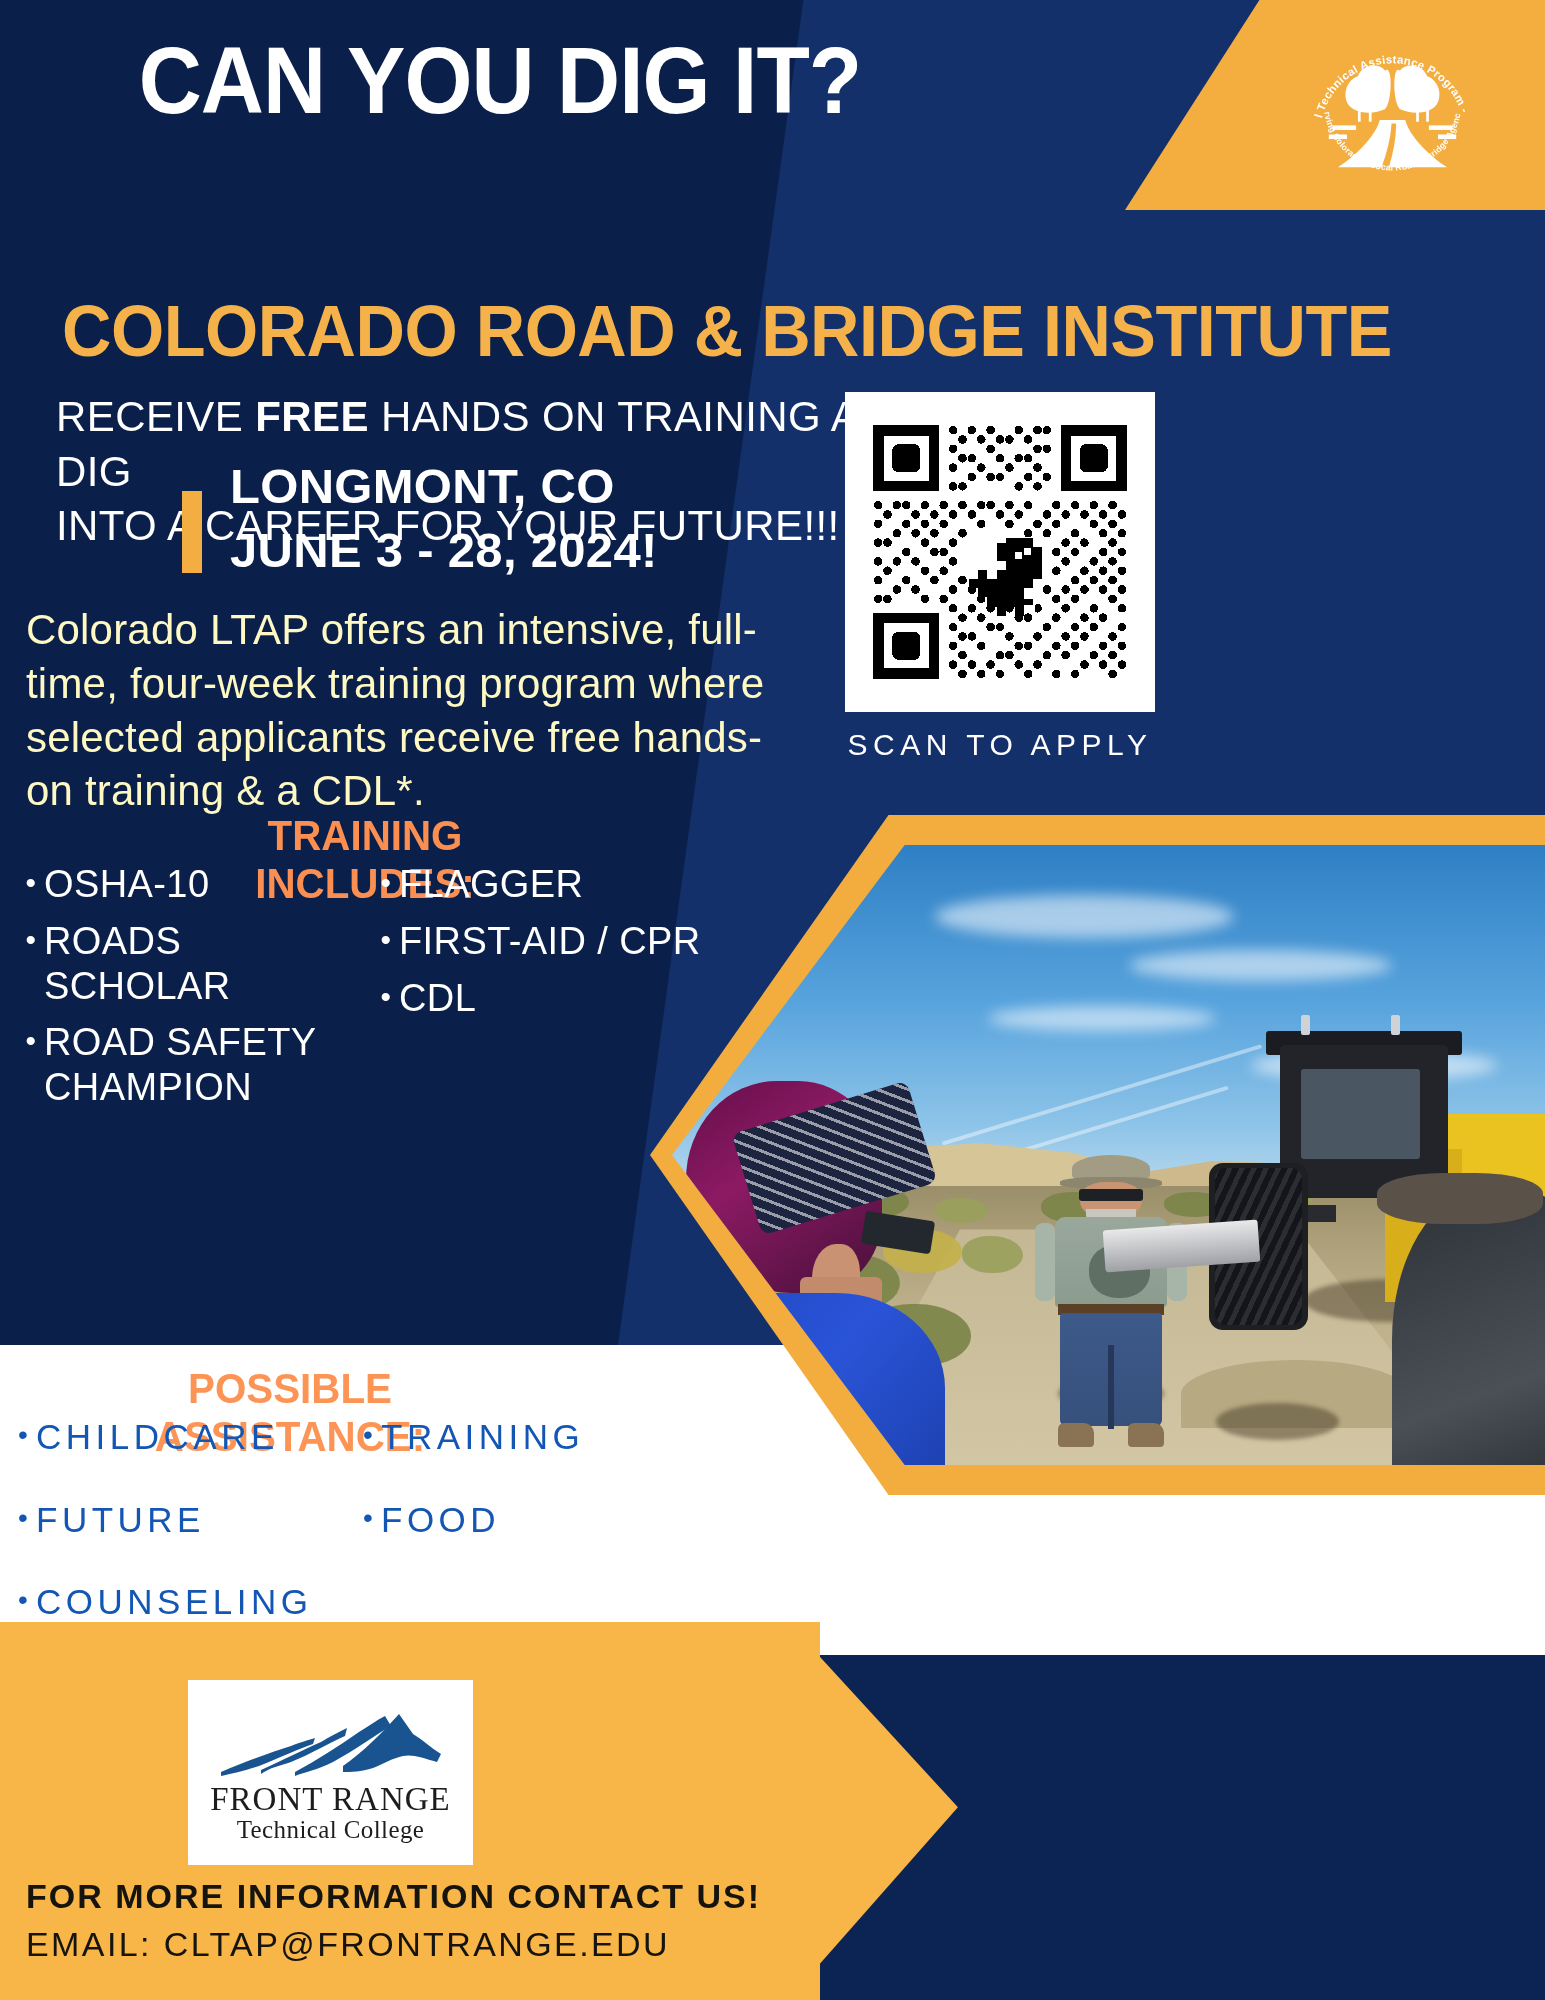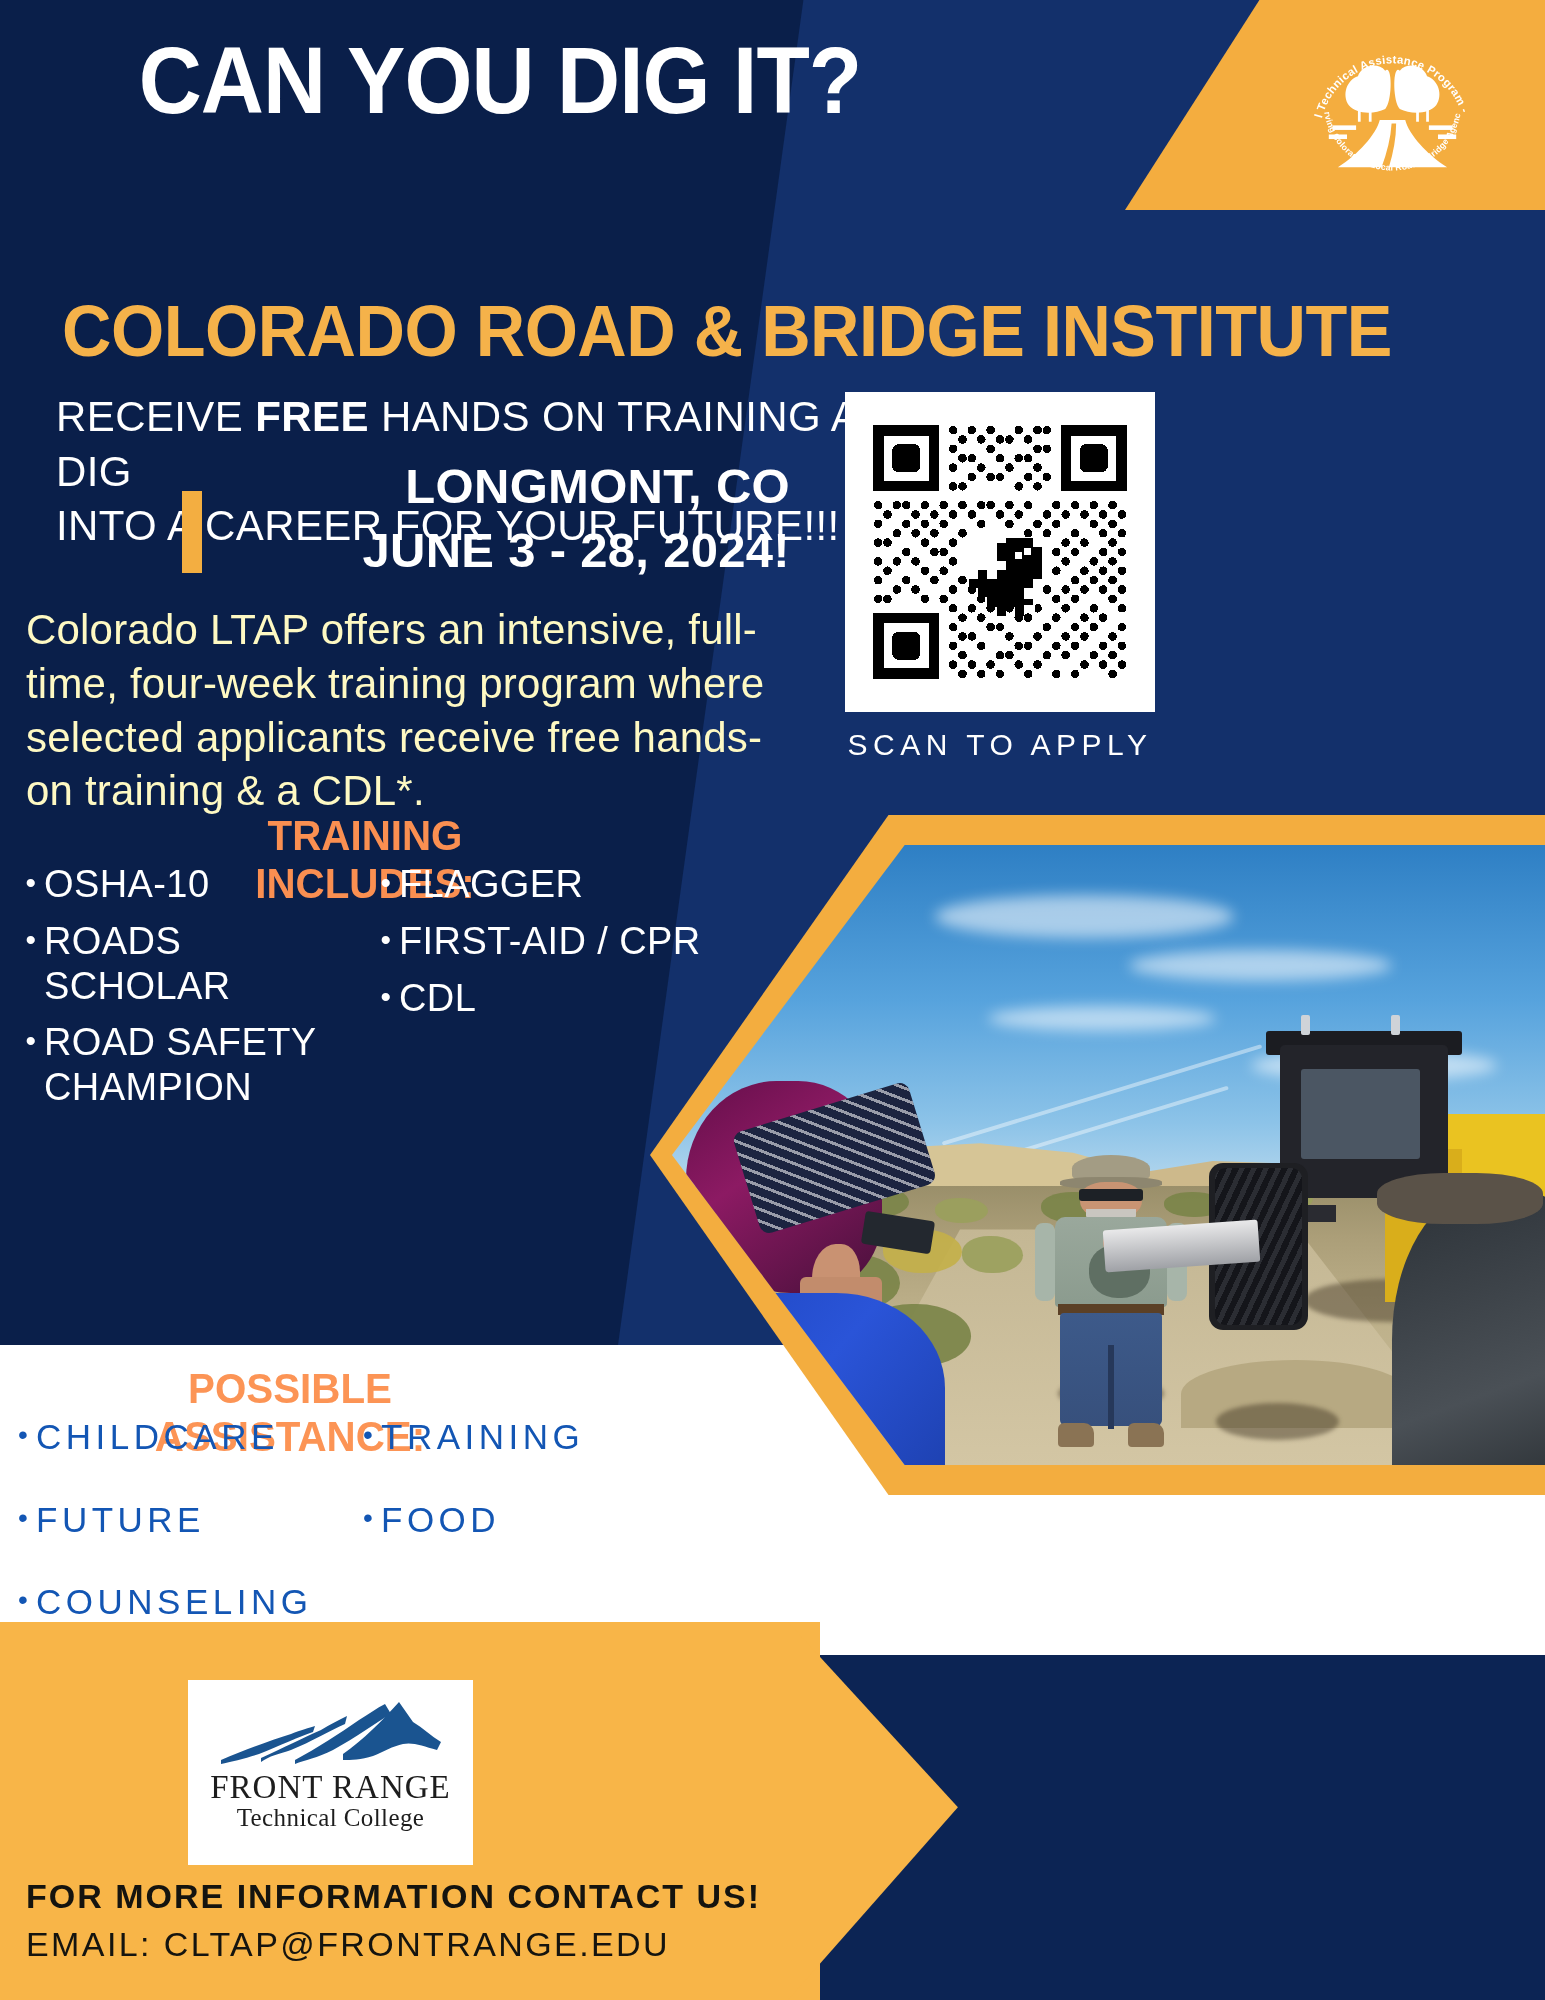--- a/index.html
+++ b/index.html
@@ -93,7 +93,7 @@
   .date-block{
     position:absolute; left:230px; top:455px; width:560px;
     color:#ffffff;
-    text-align:right;
+    text-align:left;
     font-family:"Liberation Sans Narrow","Liberation Sans", sans-serif;
     font-weight:bold;
     font-size:49px;

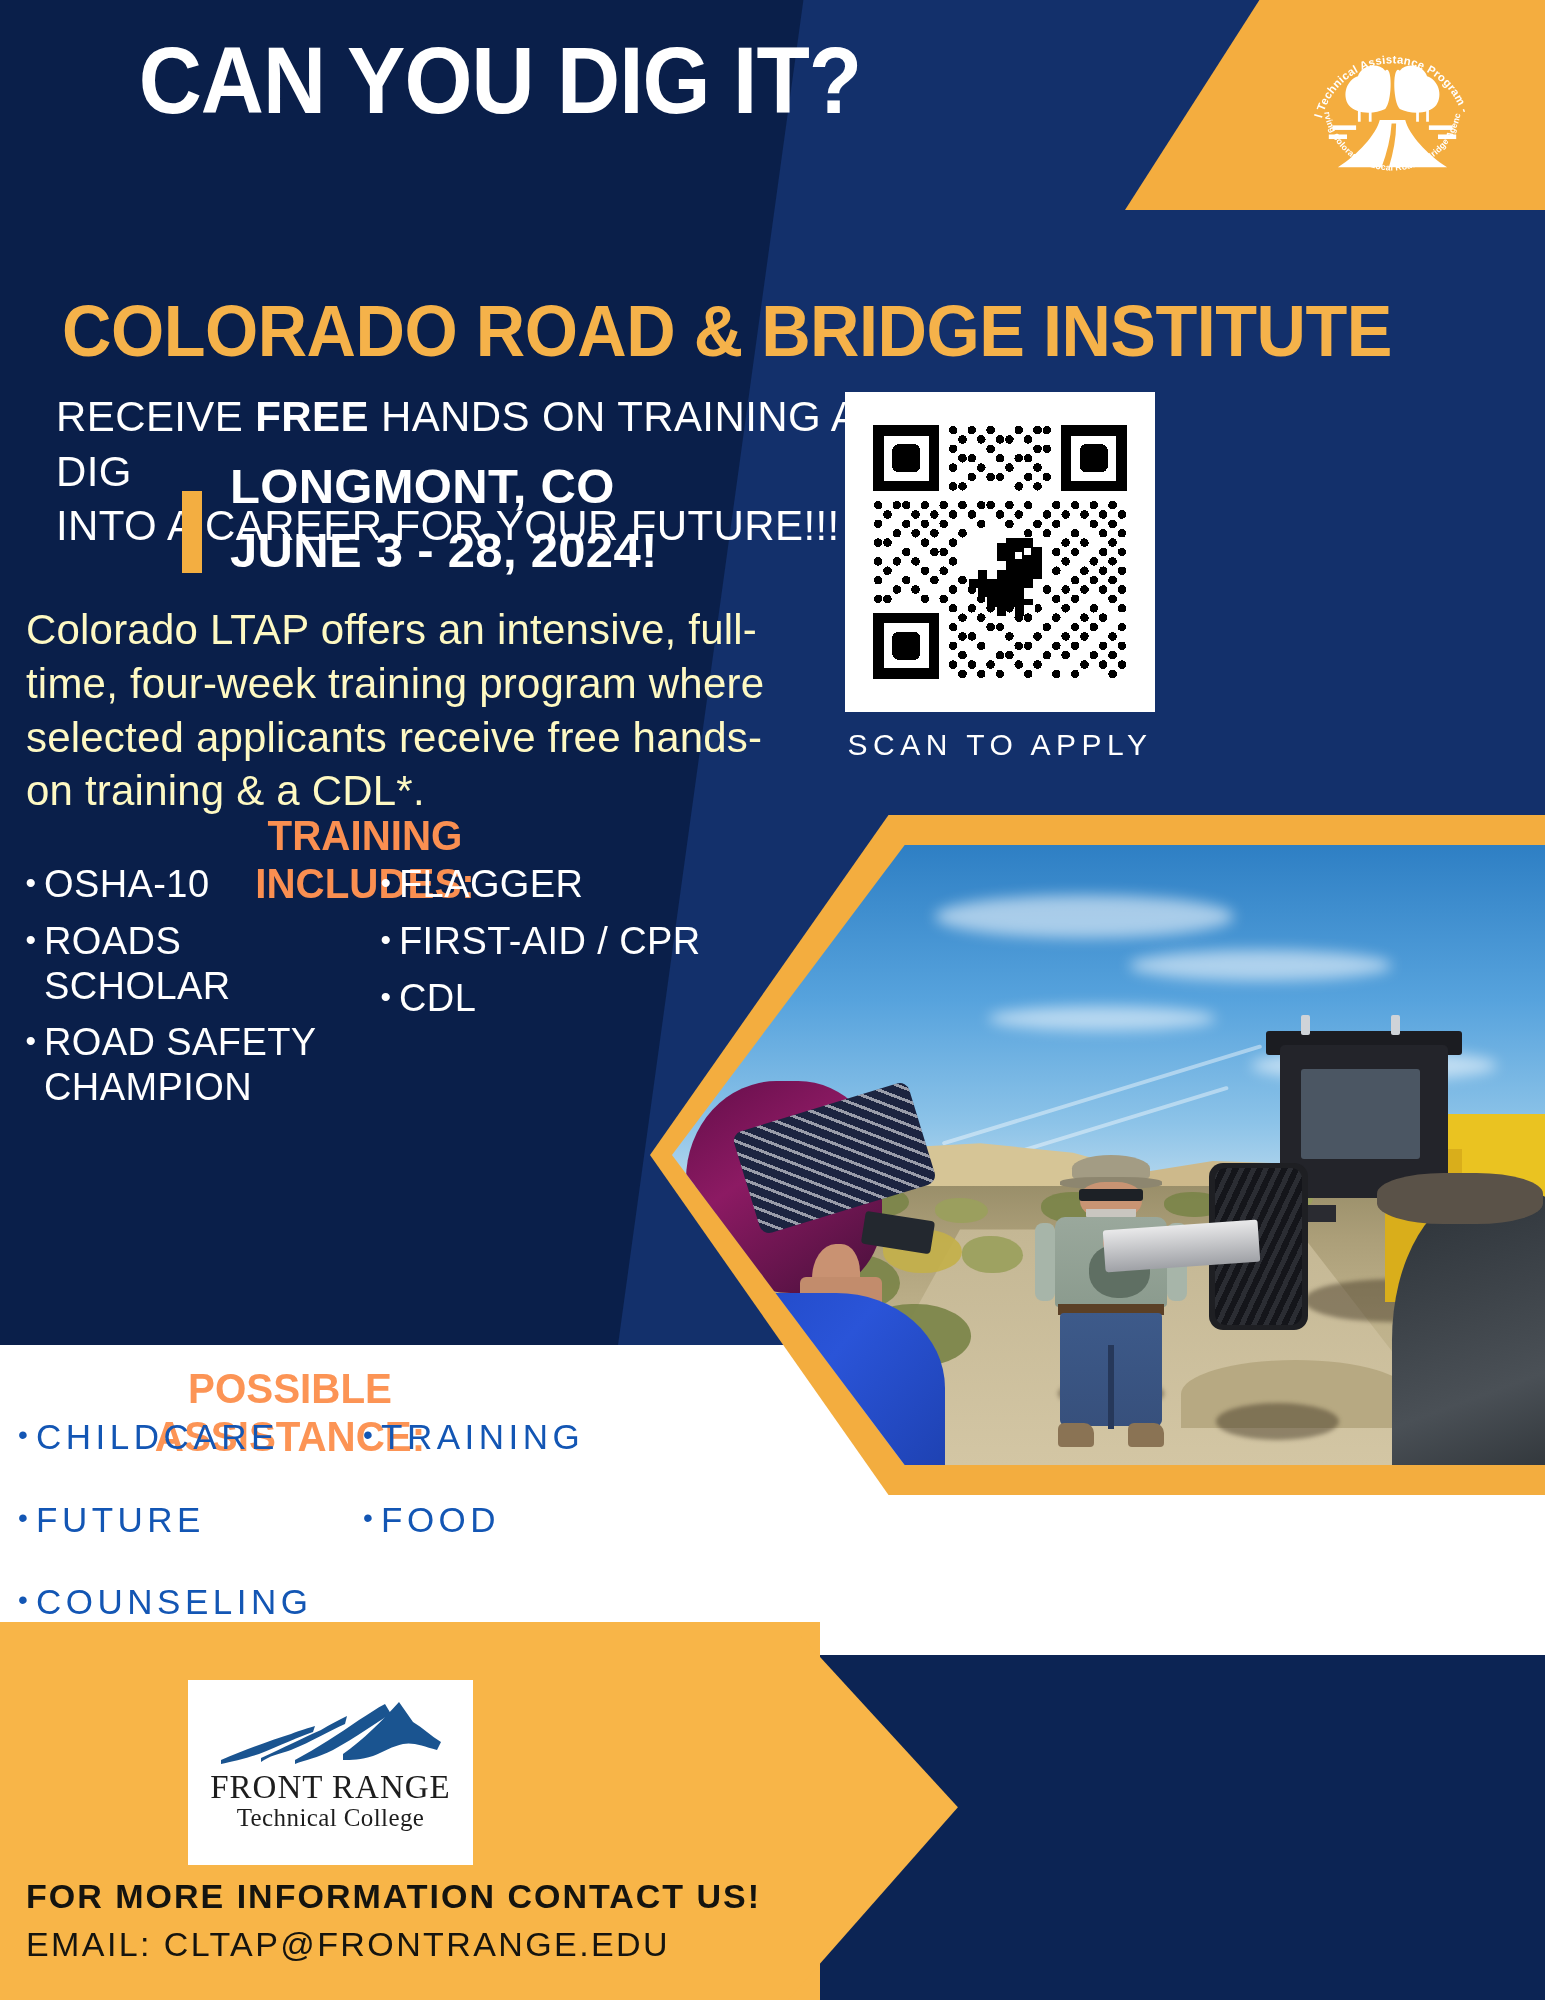--- a/index.html
+++ b/index.html
@@ -302,7 +302,7 @@
     position:absolute; left:188px; top:1680px; width:285px; height:185px;
     background:#ffffff;
     display:flex; flex-direction:column; align-items:center; justify-content:flex-start;
-    padding-top:14px;
+    padding-top:26px;
   }
   .frcc-mtn{ width:228px; height:76px; }
   .frcc-name{

